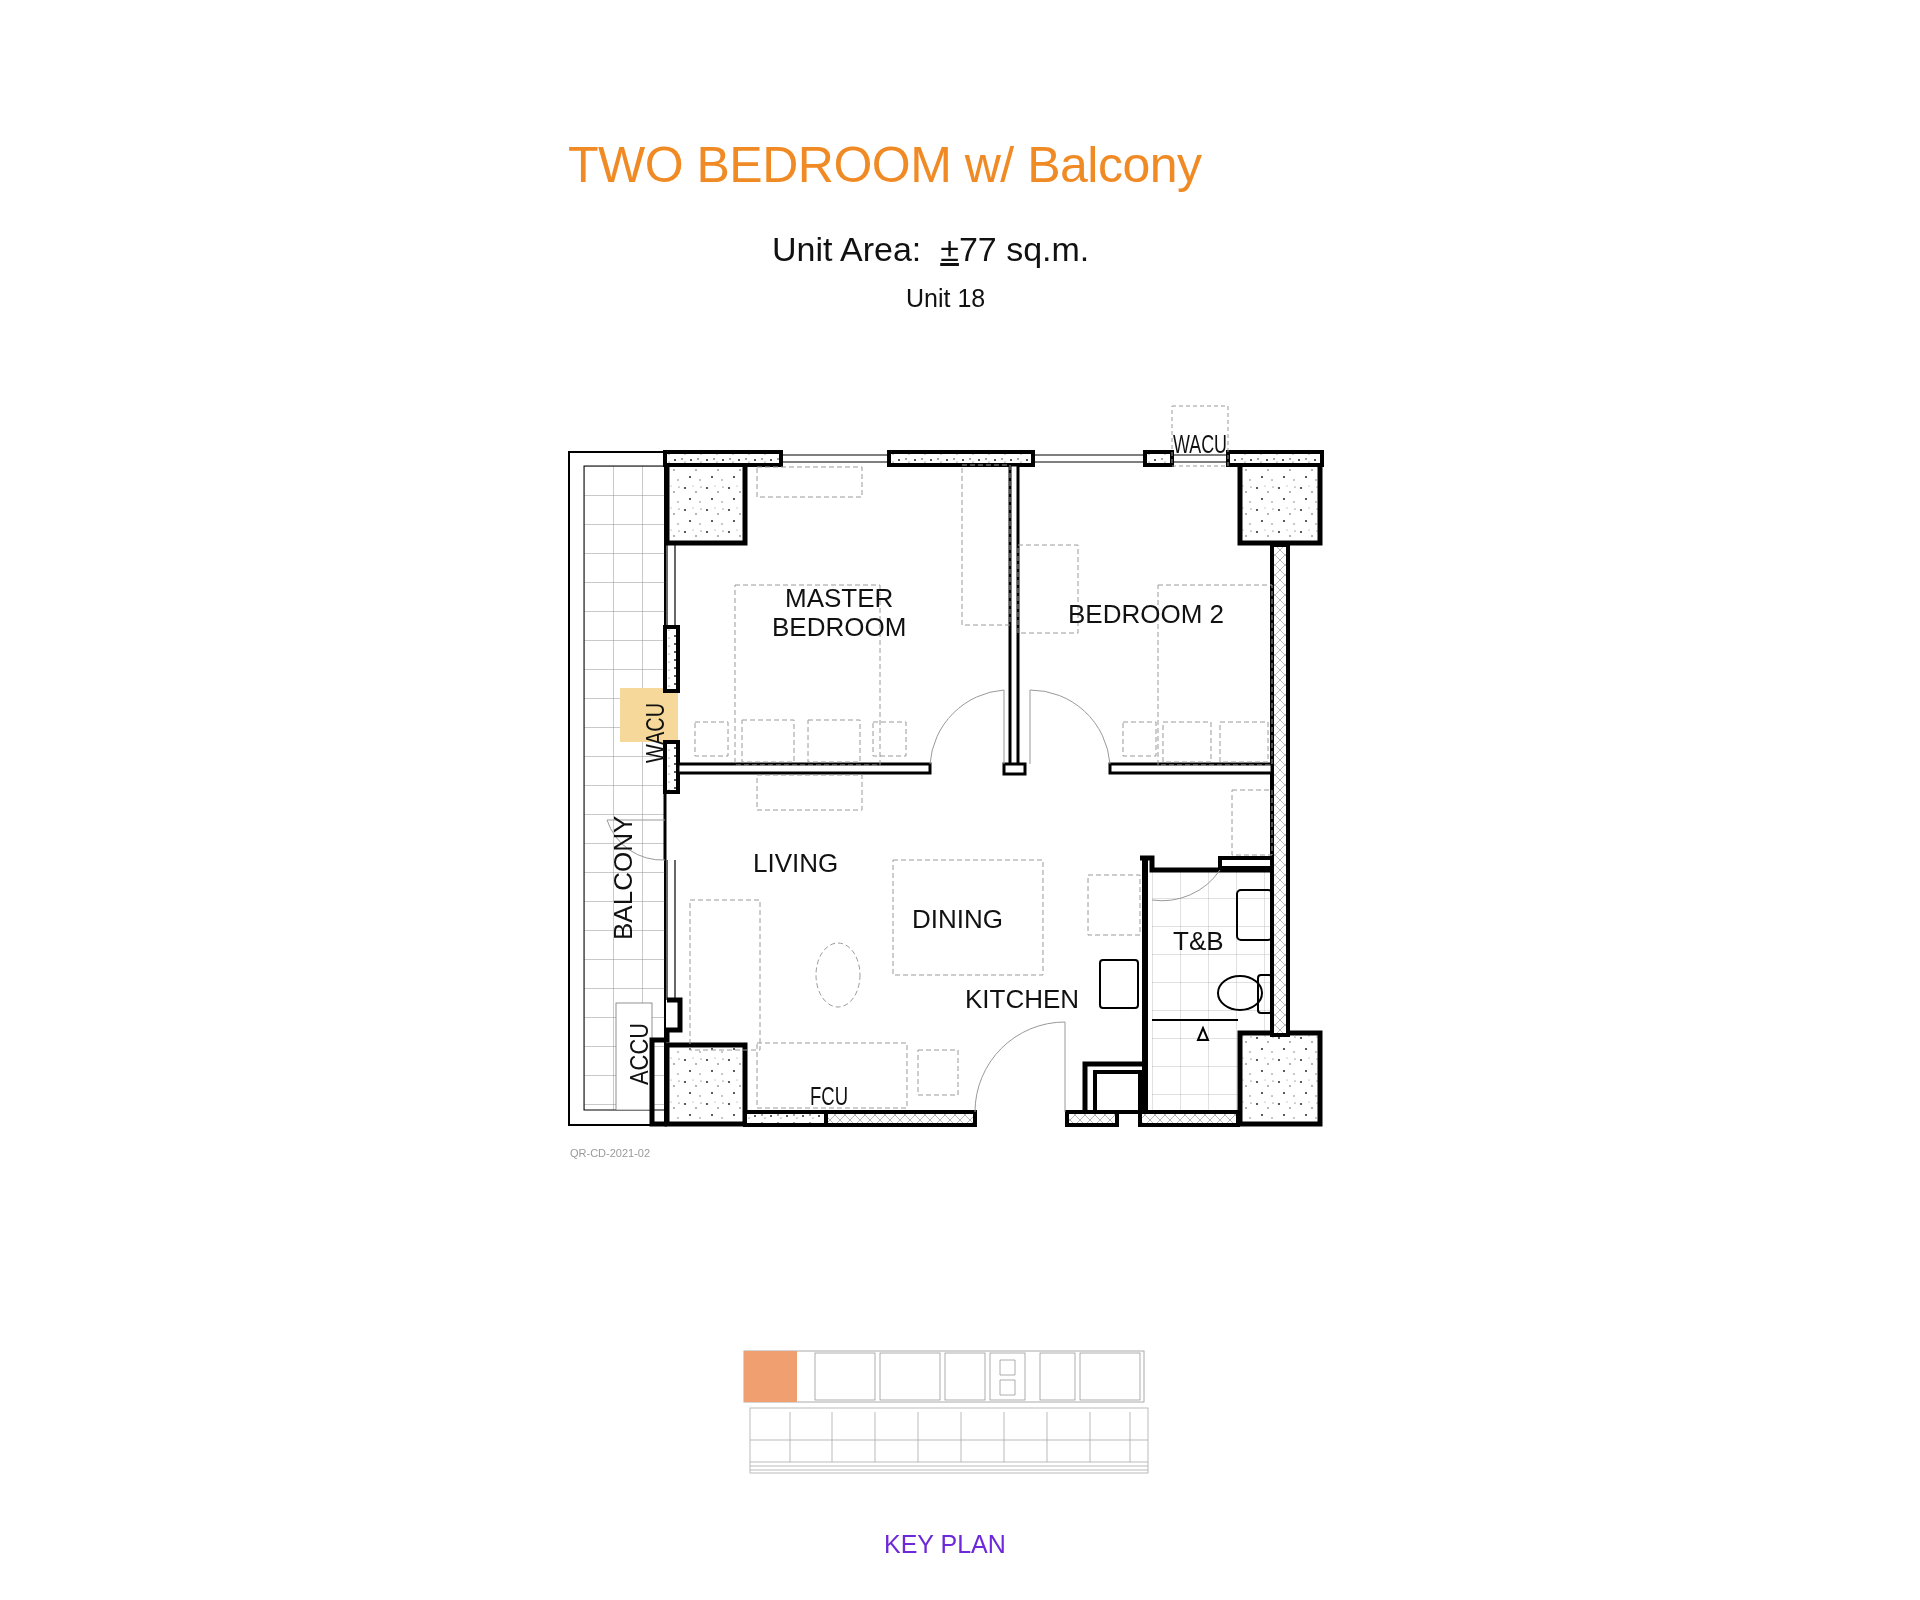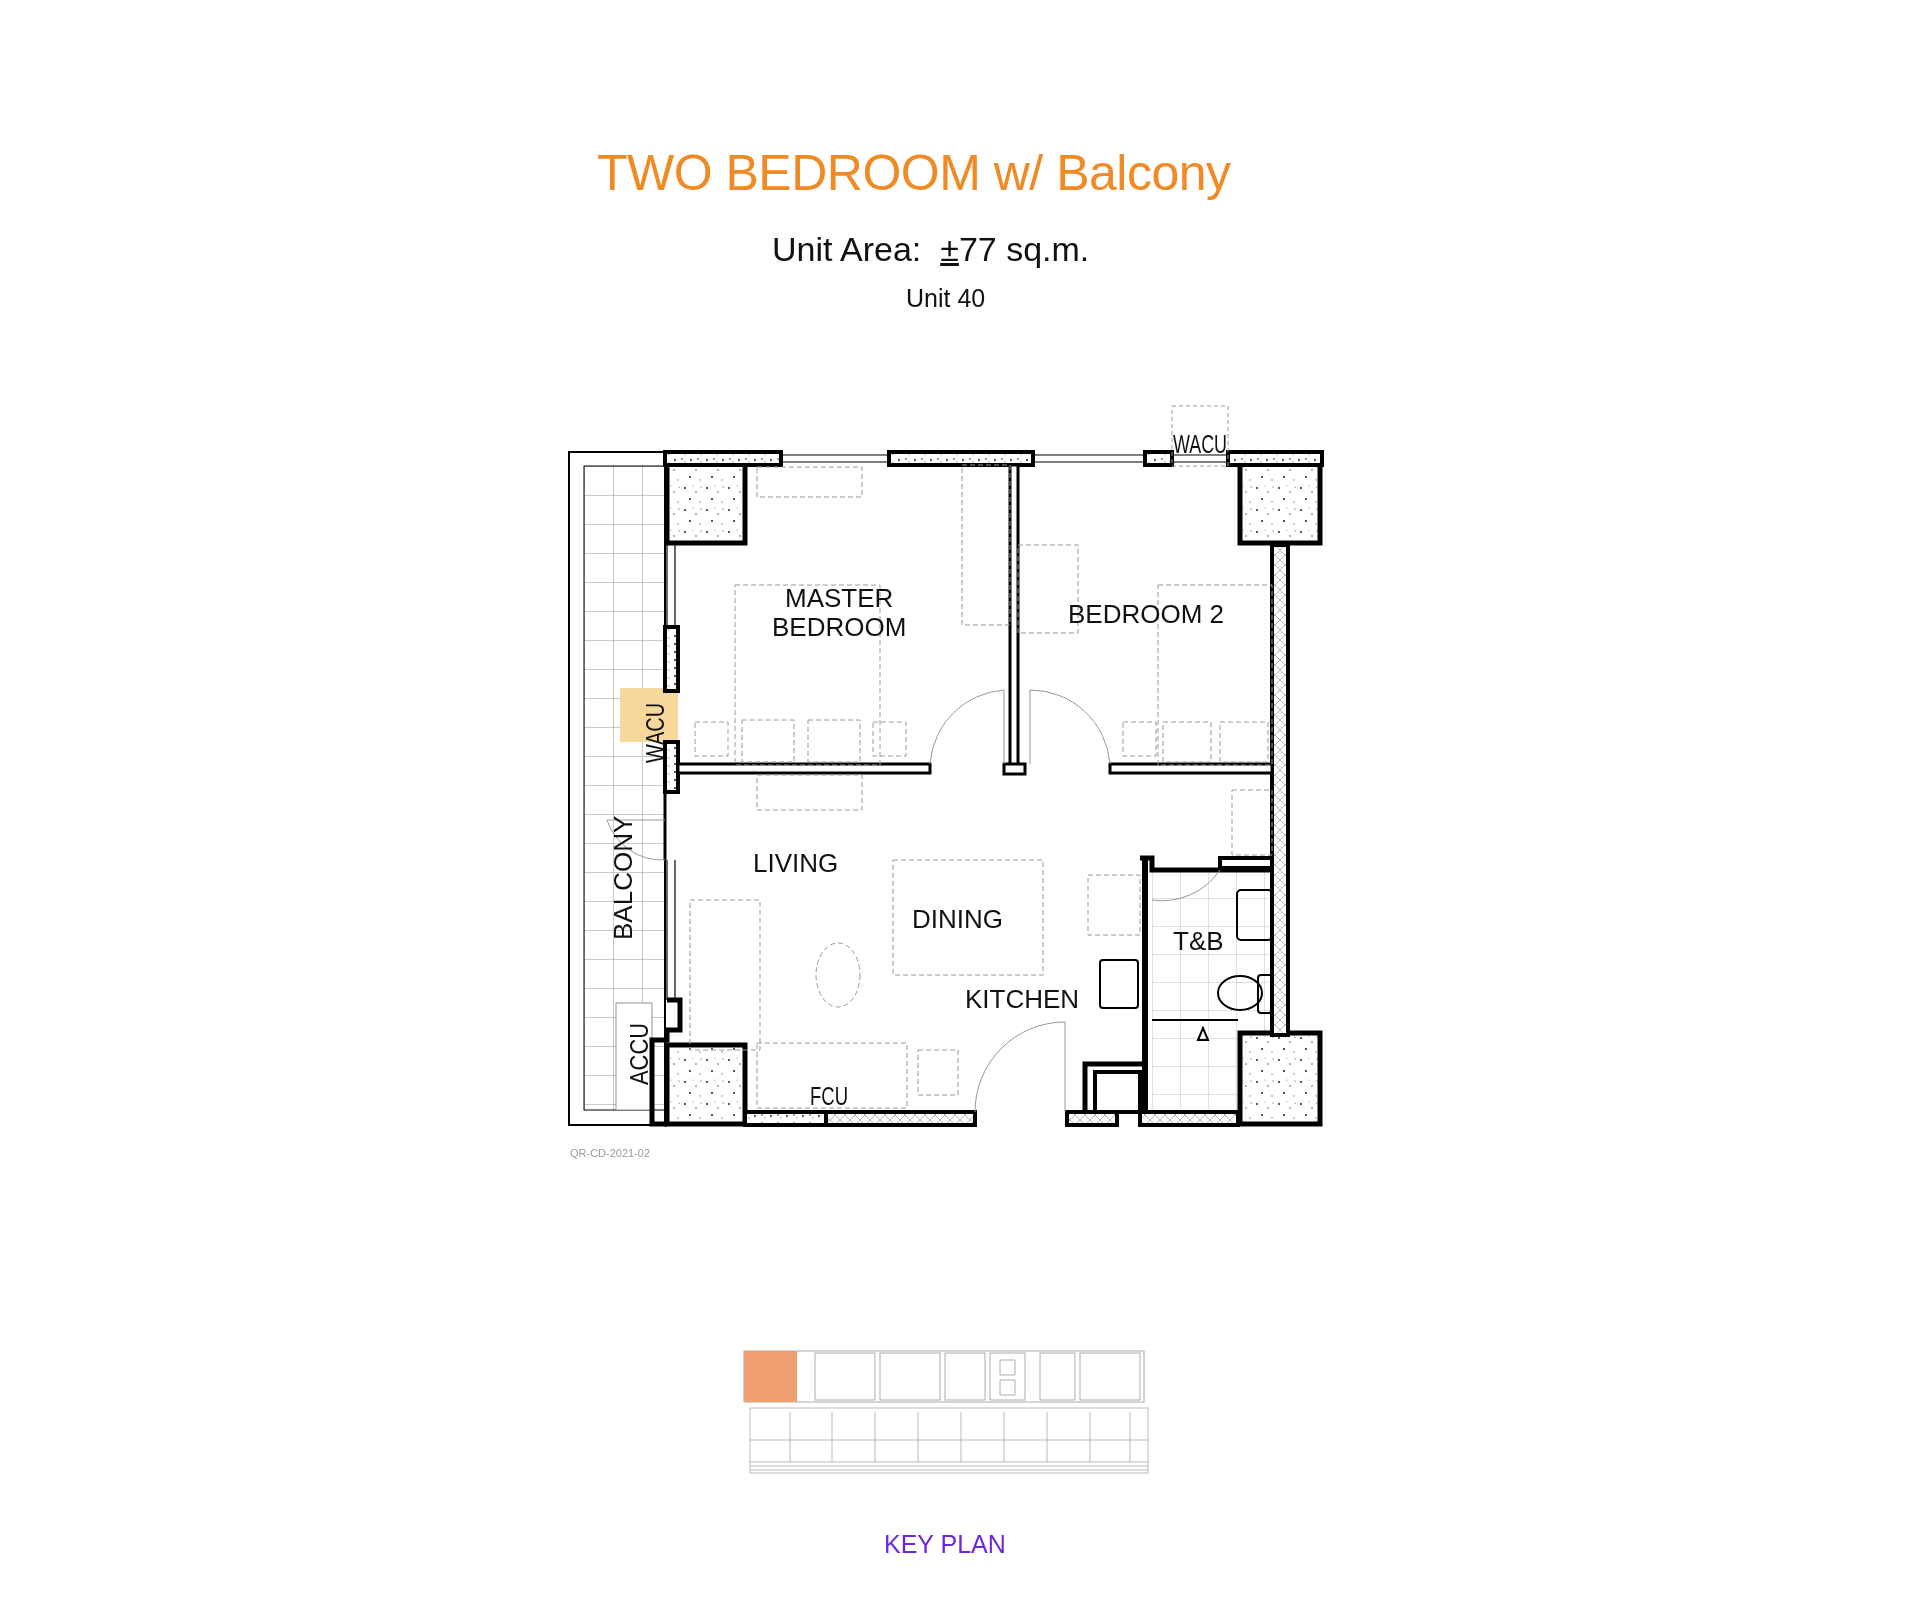--- a/index.html
+++ b/index.html
@@ -6,7 +6,7 @@
   body { width:1920px; height:1600px; position:relative; overflow:hidden;
          font-family:"Liberation Sans", "DejaVu Sans", sans-serif; color:#111; }
   .abs { position:absolute; white-space:nowrap; }
-  #title { left:568px; top:148px; font-size:50px; color:#F08A24; letter-spacing:-0.5px; line-height:1;margin-left:29px; }
+  #title { left:568px; top:140px; font-size:50px; color:#F08A24; letter-spacing:-0.5px; line-height:1; }
   #area { left:772px; top:232px; font-size:34px; color:#111; line-height:1; }
   #area .pm { text-decoration: underline; text-decoration-thickness:3px; text-underline-offset:2px; }
   #unit { left:906px; top:286px; font-size:25px; color:#111; line-height:1; }

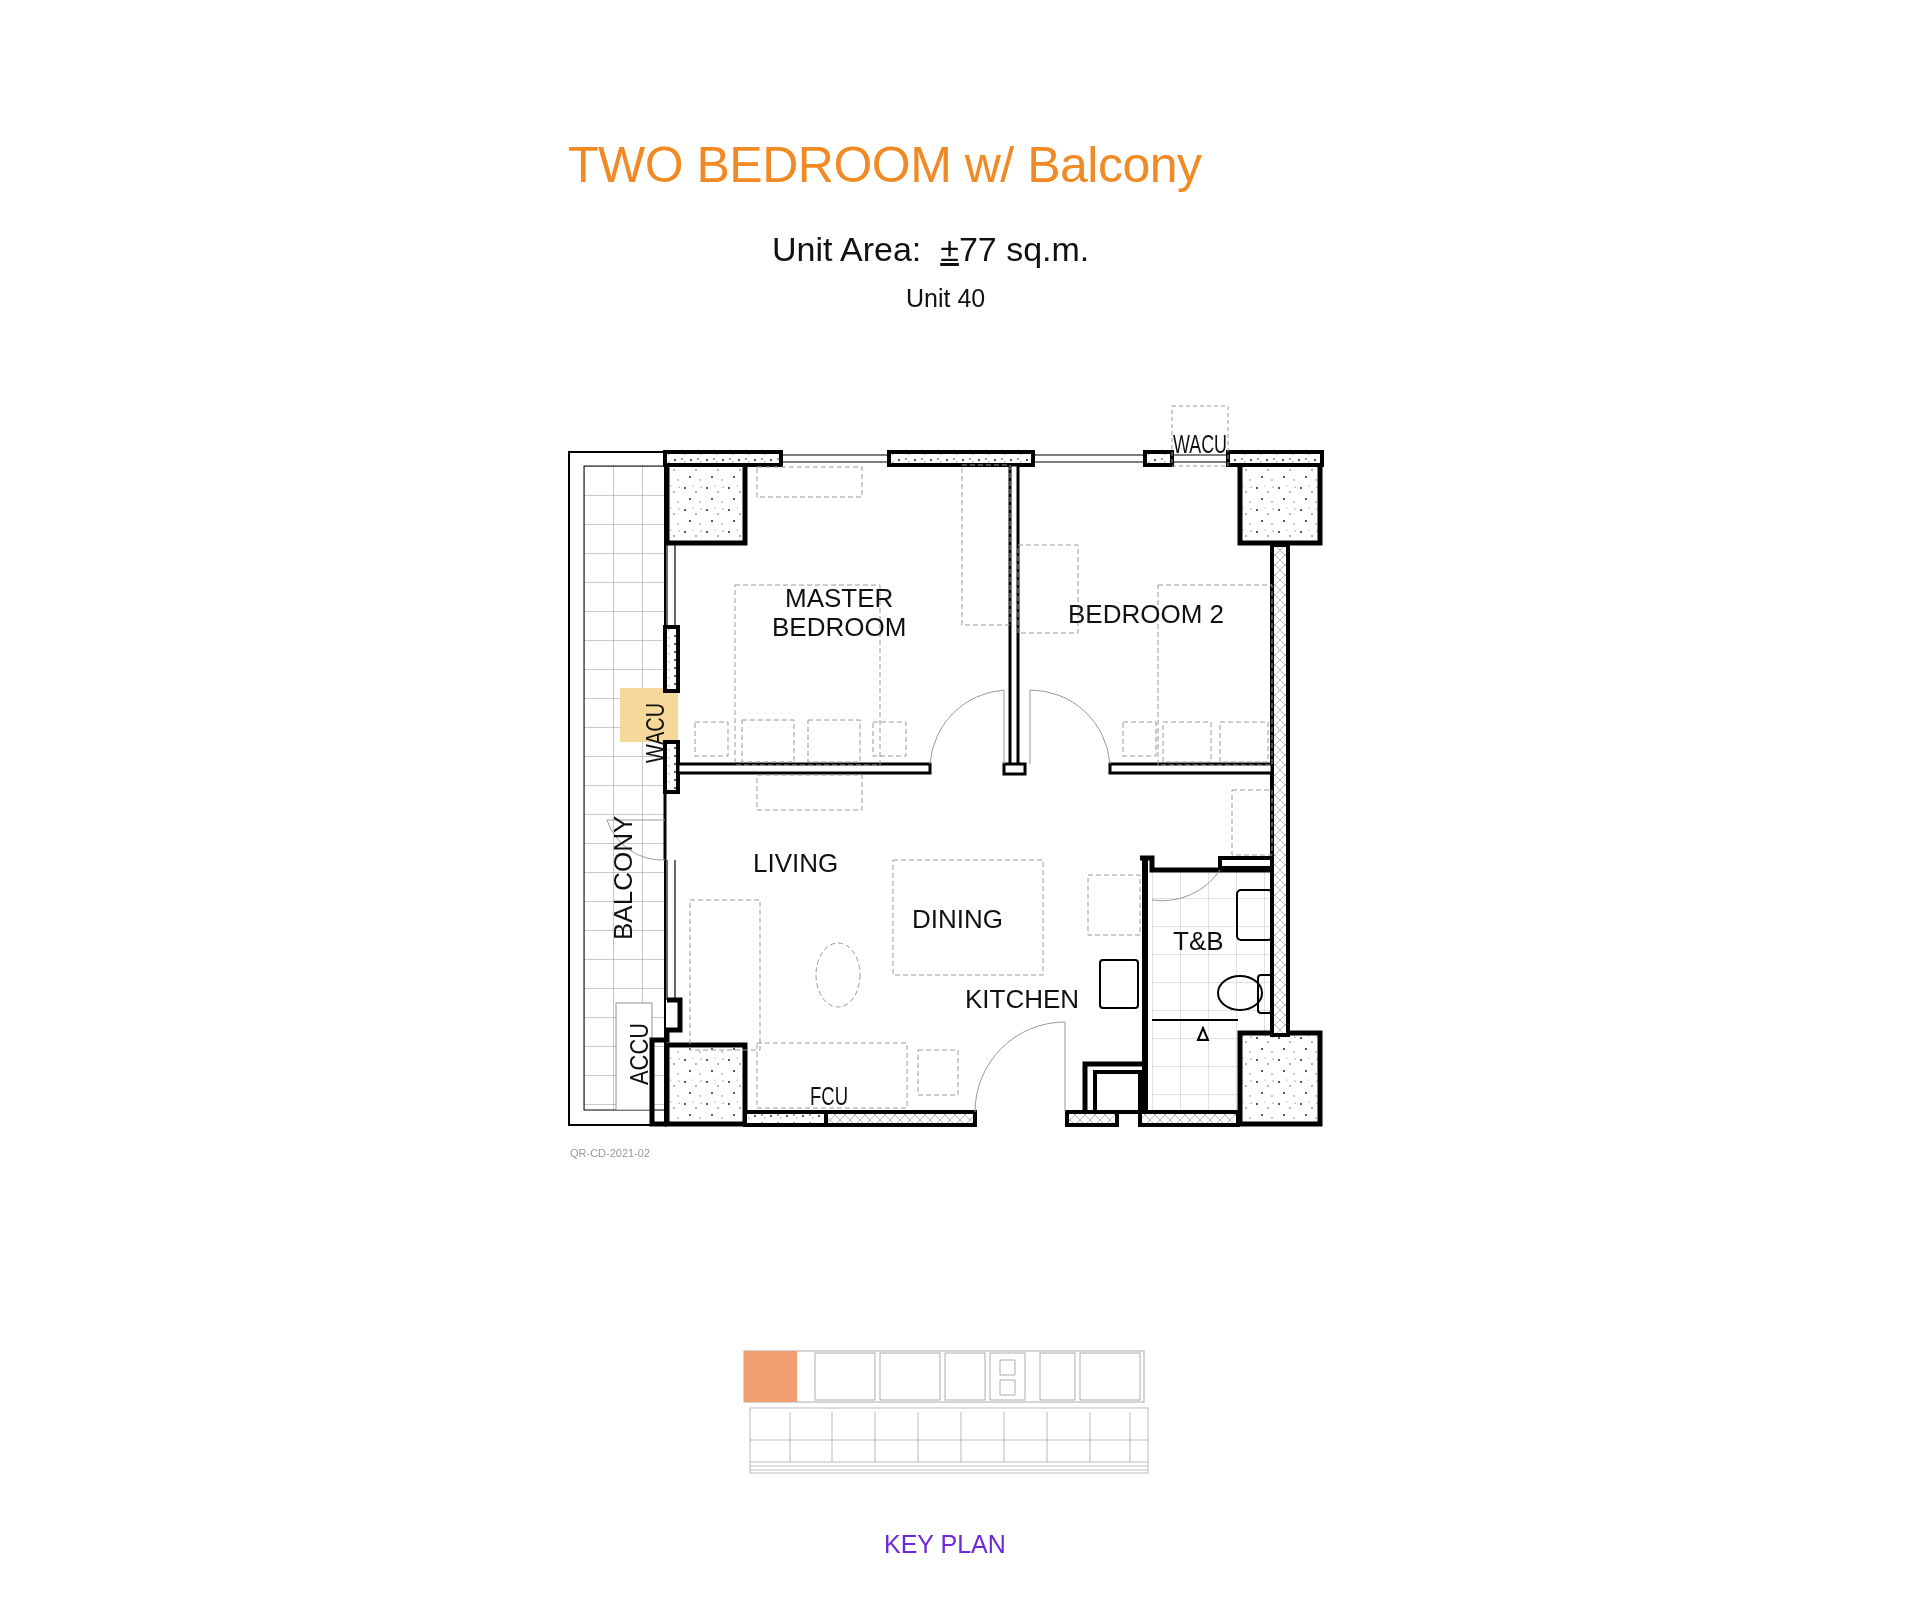--- a/index.html
+++ b/index.html
@@ -23,7 +23,7 @@
 <div id="area" class="abs">
   <span>Unit Area:</span>&nbsp;&nbsp;<span class="pm">±</span><span>77 sq.m.</span>
 </div>
-<div id="unit" class="abs">Unit 40</div>
+<div id="unit" class="abs">Unit 18</div>
 
 <svg id="plan" width="1920" height="1600" viewBox="0 0 1920 1600" xmlns="http://www.w3.org/2000/svg">
   <defs>

